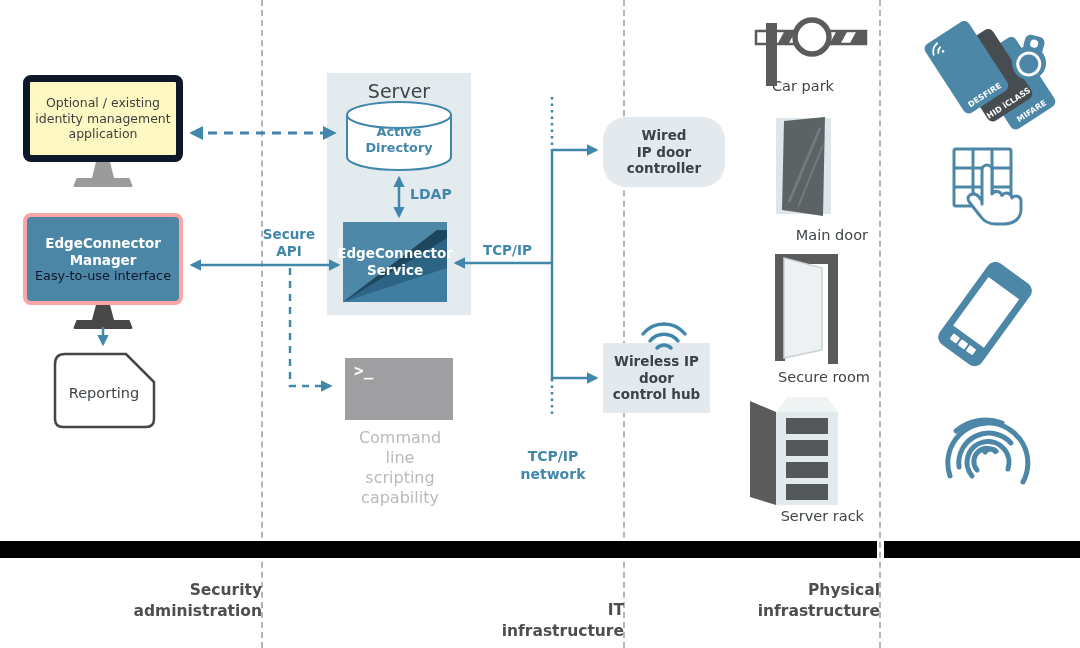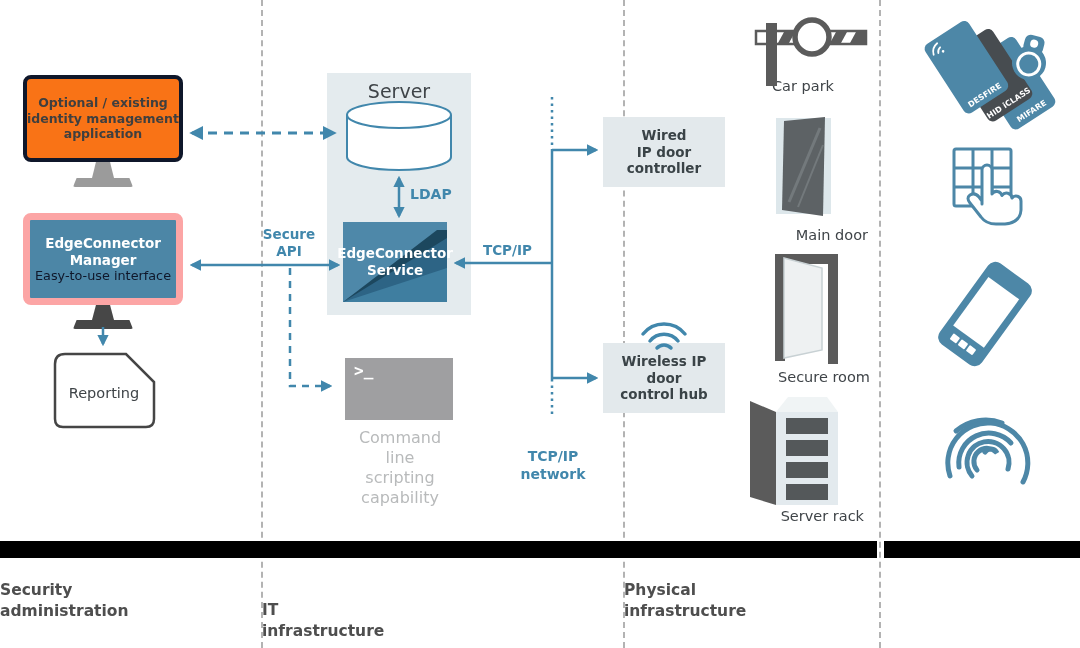--- a/index.html
+++ b/index.html
@@ -17,7 +17,7 @@
   .ctrl-box { background:#e3e9ec; display:flex; align-items:center; justify-content:center; }
   .monitor { box-sizing:border-box; border-radius:8px; display:flex; align-items:center;
              justify-content:center; }
-  .m1 { border:4px solid #0f172a; background:#f97316;font-weight:bold; }
+  .m1 { border:7px solid #0f172a; background:#fef9c3; }
   .m2 { border:7px solid #fca5a5; background:#4c86a6; }
   .trap { clip-path:polygon(18% 0,82% 0,100% 100%,0 100%); }
   .trap2 { clip-path:polygon(6% 0,94% 0,100% 100%,0 100%); }

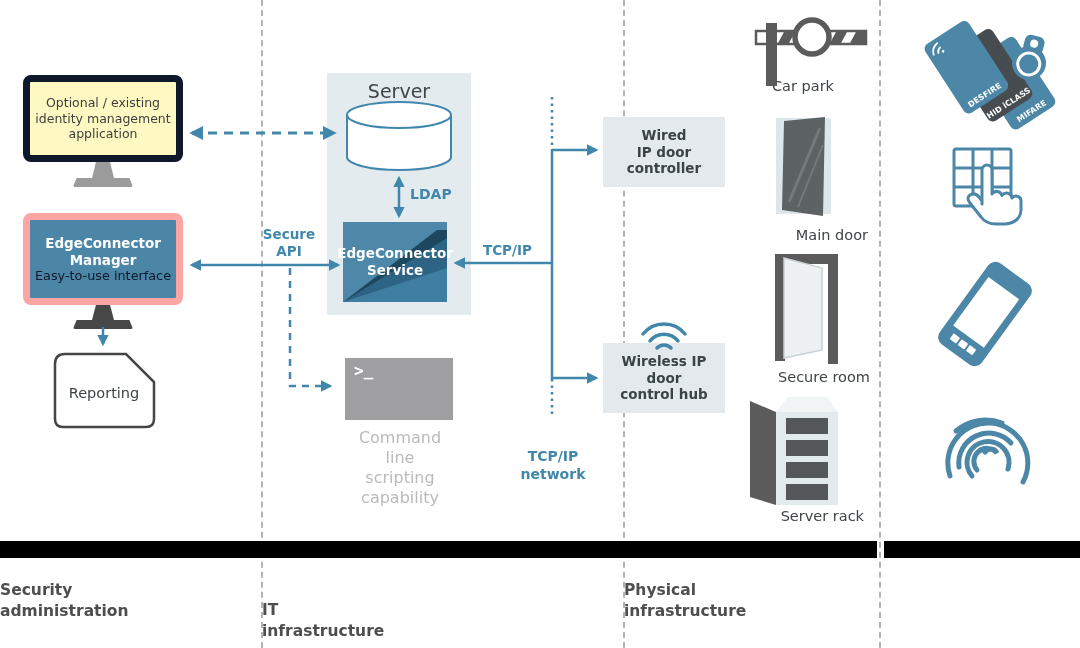--- a/index.html
+++ b/index.html
@@ -71,6 +71,8 @@
     <path d="M 4,17 V 59 A 52 13 0 0 0 108,59 V 17" fill="#fff" stroke="#4187ac" stroke-width="2"></path>
     <ellipse cx="56" cy="17" rx="52" ry="13" fill="#fff" stroke="#4187ac" stroke-width="2"></ellipse>
   </svg>
+  <div class="abs pre blue-label" style="left:343px; top:124px; width:112px; font-size:12.8px;">Active
+Directory</div>
 
   <div class="svc">
     <svg width="104" height="80">

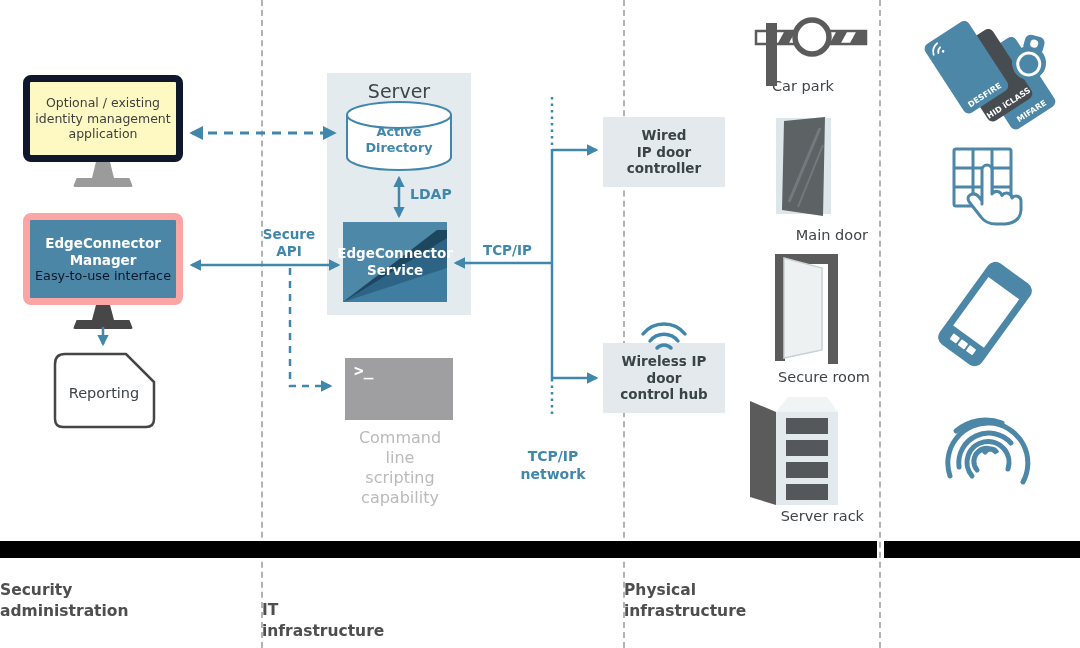--- a/index.html
+++ b/index.html
@@ -99,7 +99,7 @@
   <div class="abs pre blue-label" style="left:513px; top:448px; width:80px; font-size:14px;">TCP/IP
 network</div>
 
-  <div class="abs ctrl-box" style="left:603px; top:117px; width:122px; height:70px;">
+  <div class="abs ctrl-box" style="left:603px; top:117px; width:122px; height:70px;border-radius:23px;">
     <div class="pre box-label">Wired
 IP door
 controller</div>

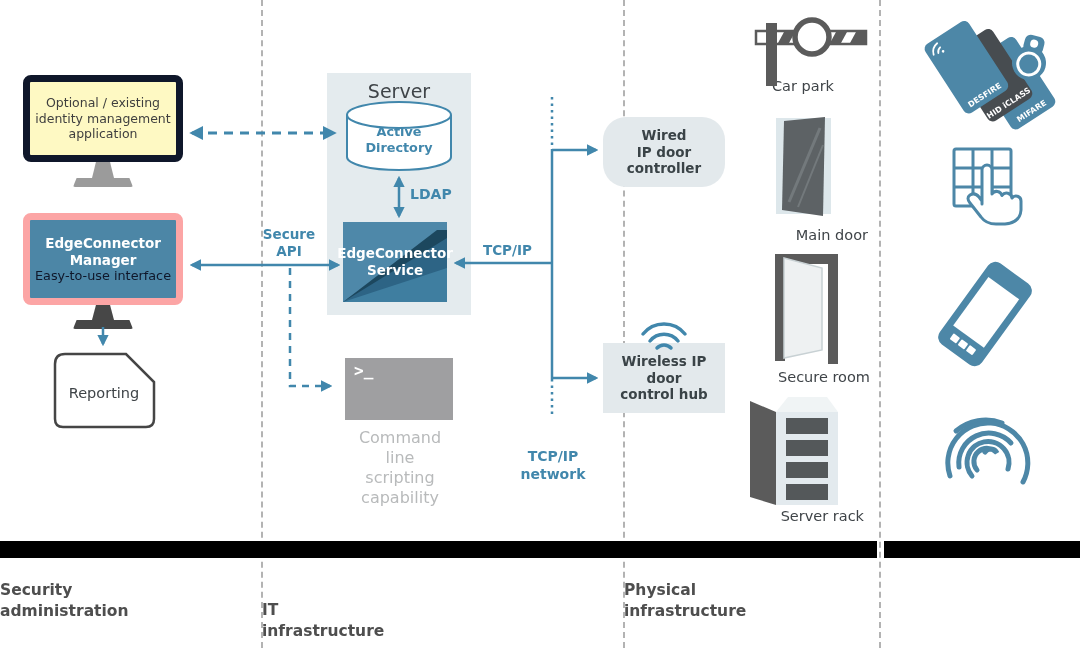--- a/index.html
+++ b/index.html
@@ -18,7 +18,7 @@
   .monitor { box-sizing:border-box; border-radius:8px; display:flex; align-items:center;
              justify-content:center; }
   .m1 { border:7px solid #0f172a; background:#fef9c3; }
-  .m2 { border:7px solid #fca5a5; background:#4c86a6; }
+  .m2 { border:4px solid #fca5a5; background:#4c86a6; }
   .trap { clip-path:polygon(18% 0,82% 0,100% 100%,0 100%); }
   .trap2 { clip-path:polygon(6% 0,94% 0,100% 100%,0 100%); }
   .caption-gray { color:#b8babb; font-size:16px; }

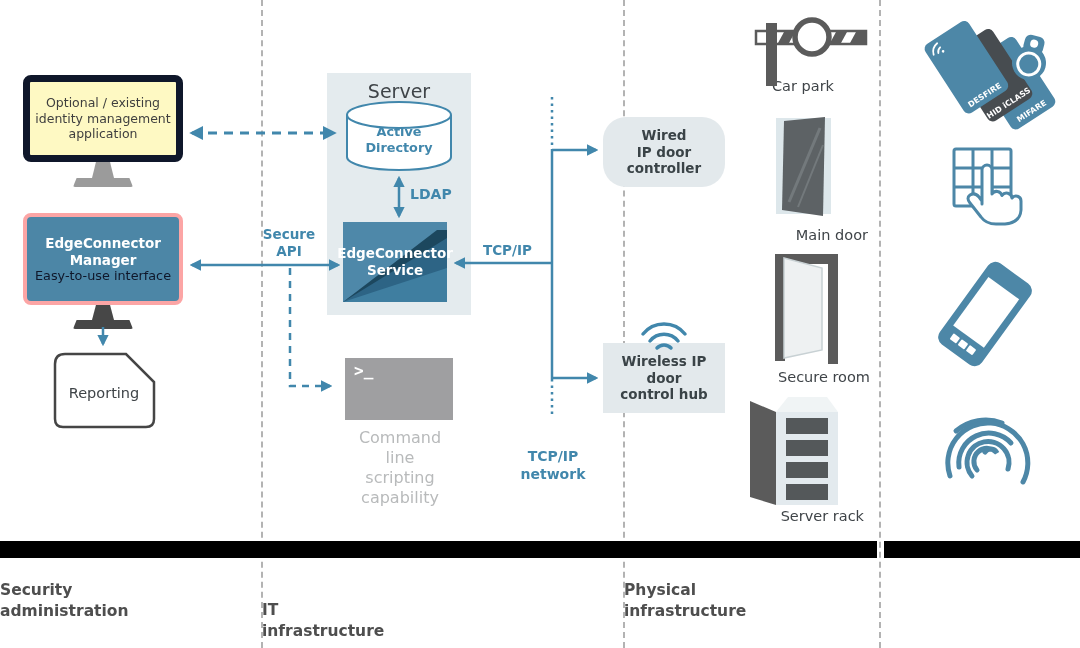--- a/index.html
+++ b/index.html
@@ -104,7 +104,7 @@
 IP door
 controller</div>
   </div>
-  <div class="abs ctrl-box" style="left:603px; top:343px; width:122px; height:70px;">
+  <div class="abs ctrl-box" style="left:603px; top:343px; width:107px; height:70px;">
     <div class="pre box-label">Wireless IP
 door
 control hub</div>

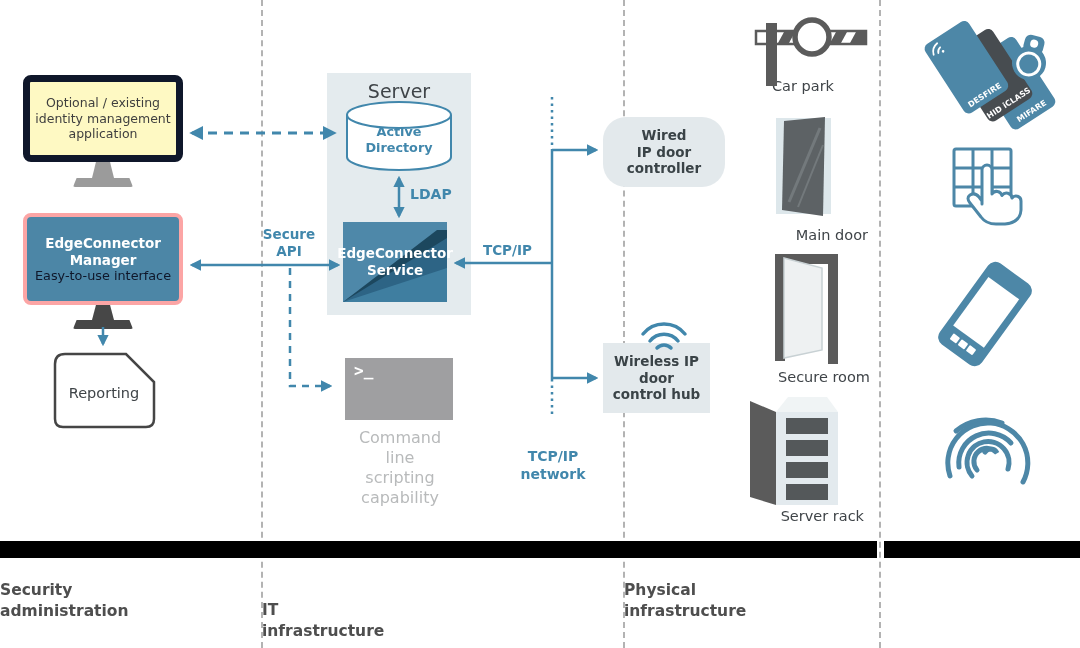--- a/index.html
+++ b/index.html
@@ -12,7 +12,7 @@
   .dark-label { color:#3f4448; font-size:14.5px; }
   .box-label  { color:#3a4347; font-weight:bold; font-size:13.5px; }
   .col-label  { color:#4e4e4e; font-weight:bold; font-size:15.5px; line-height:1.35;
-                white-space:pre-line; text-align:left; }
+                white-space:pre-line; text-align:right; }
   .panel { background:#e4ebee; }
   .ctrl-box { background:#e3e9ec; display:flex; align-items:center; justify-content:center; }
   .monitor { box-sizing:border-box; border-radius:8px; display:flex; align-items:center;

